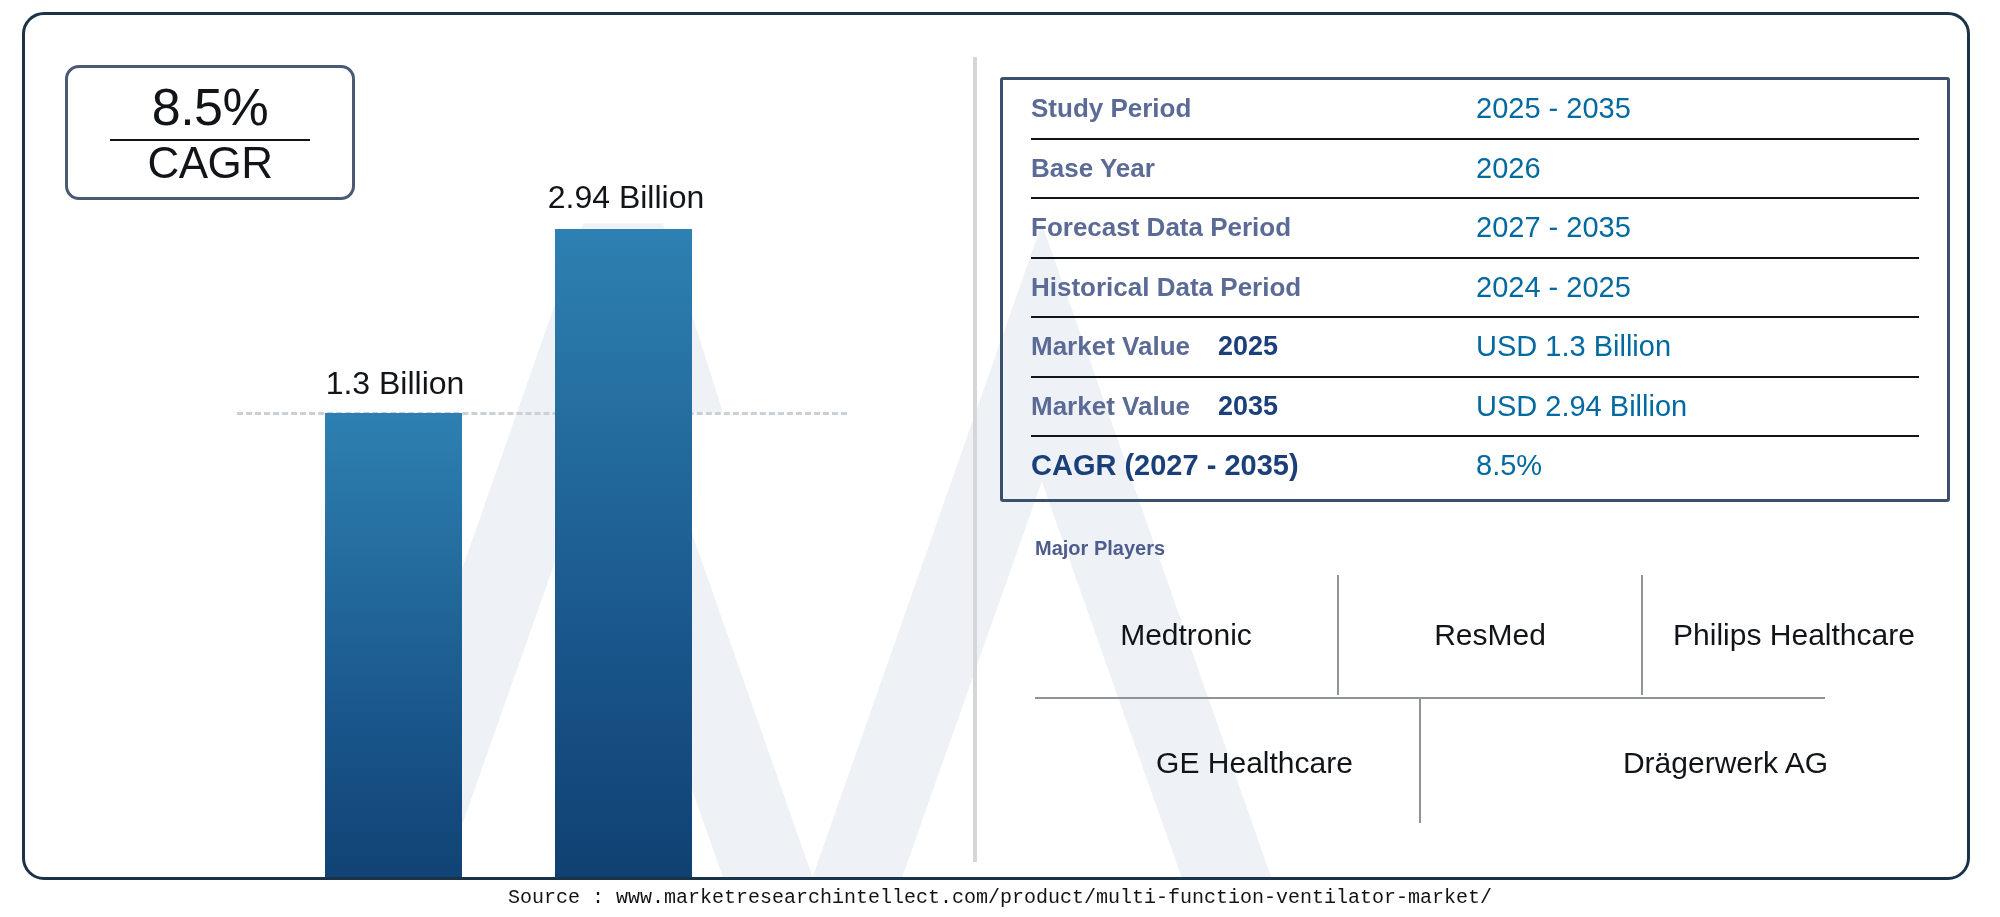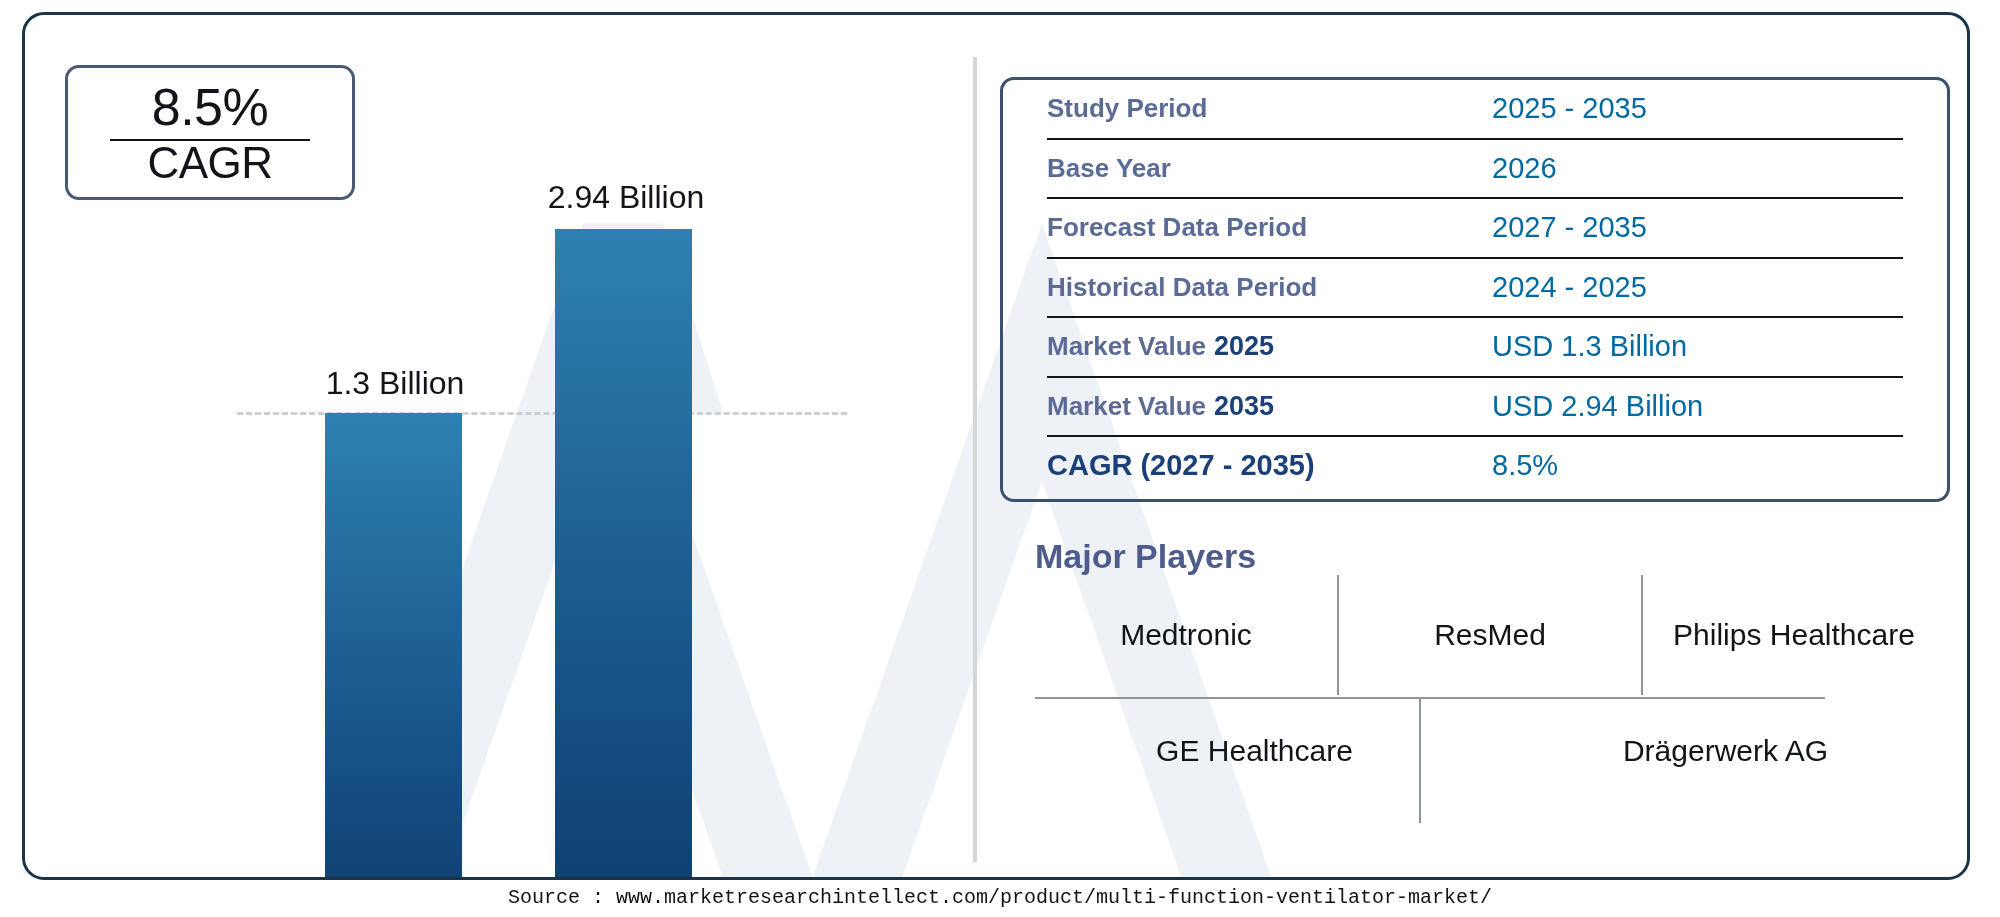--- a/index.html
+++ b/index.html
@@ -96,10 +96,10 @@
     width:950px;height:425px;
     box-sizing:border-box;
     border:3px solid #3c4f6d;
-    border-radius:14px;
+    border-radius:3px;
     z-index:3;
     background:transparent;
-    padding:0 44px;
+    padding:0 28px;
   }
   .row{
     display:flex;align-items:center;

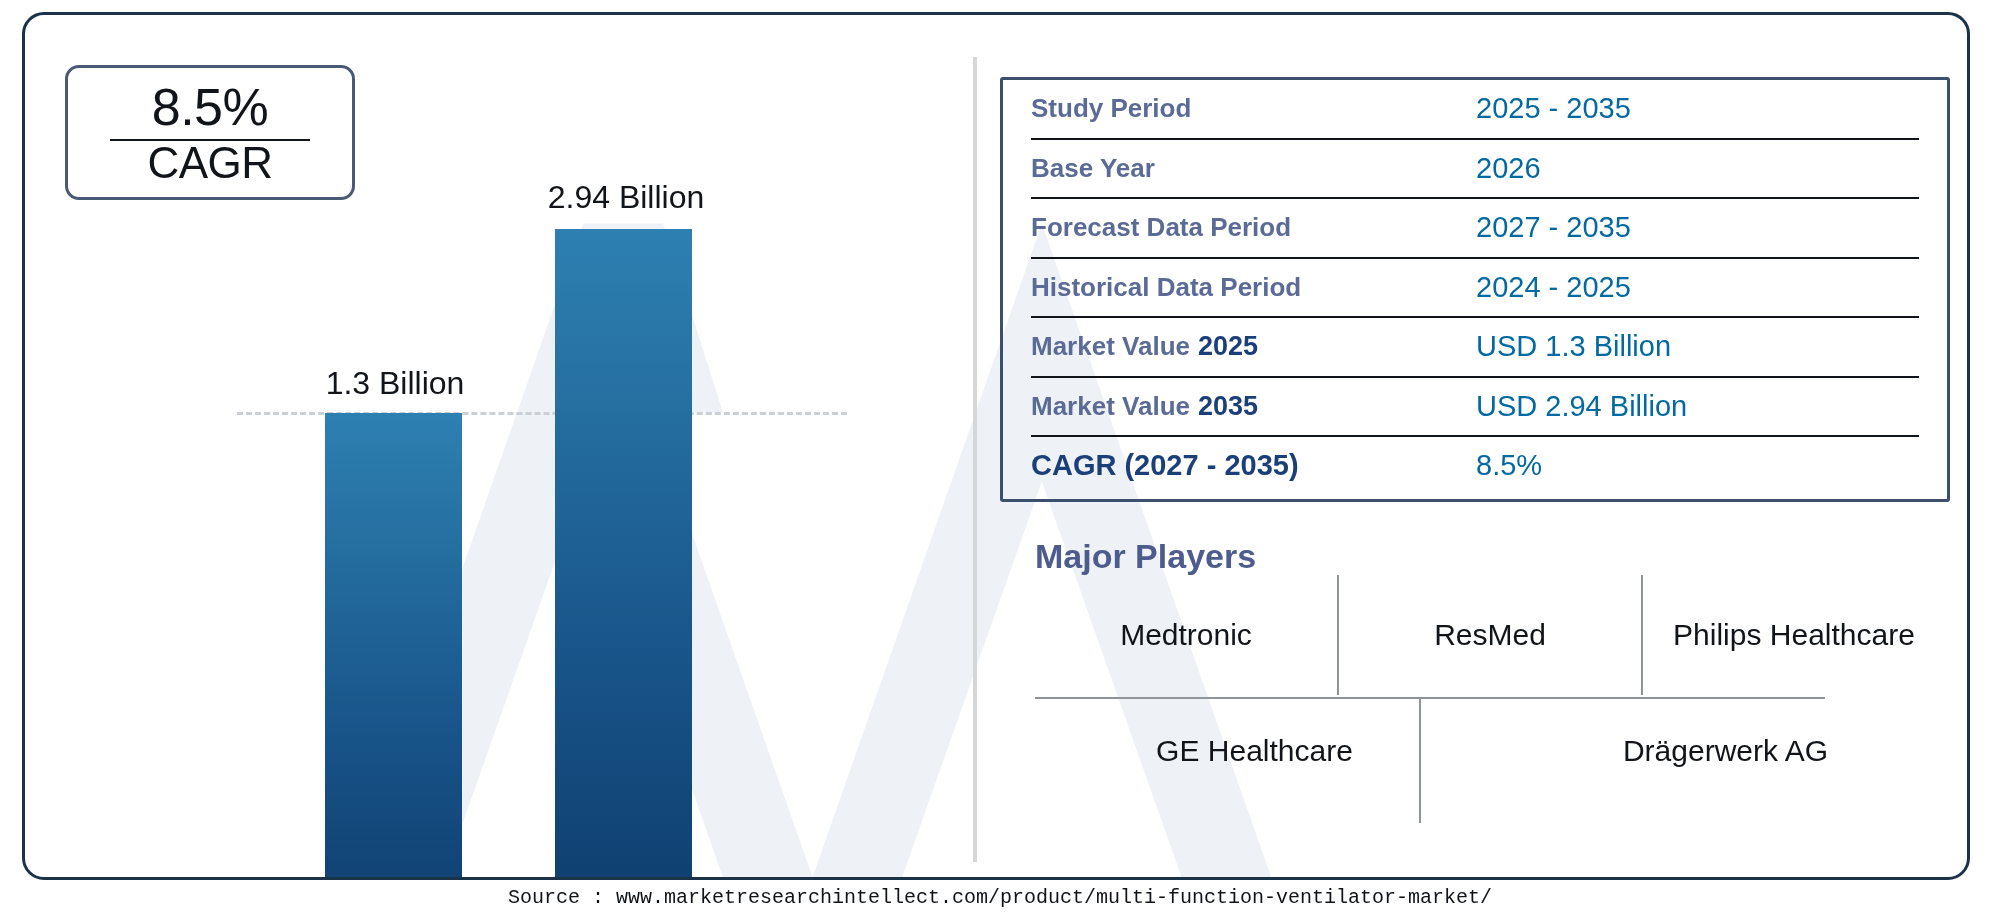--- a/index.html
+++ b/index.html
@@ -113,7 +113,7 @@
     color:#5b6b96;
     white-space:nowrap;
   }
-  .row-label .yr{ color:#1b3f78;font-size:27px;padding-left:8px; }
+  .row-label .yr{ color:#1b3f78;font-size:27px;padding-left:8px;margin-left:20px; }
   .row-value{
     font-size:29px;color:#0369a1;white-space:nowrap;
   }

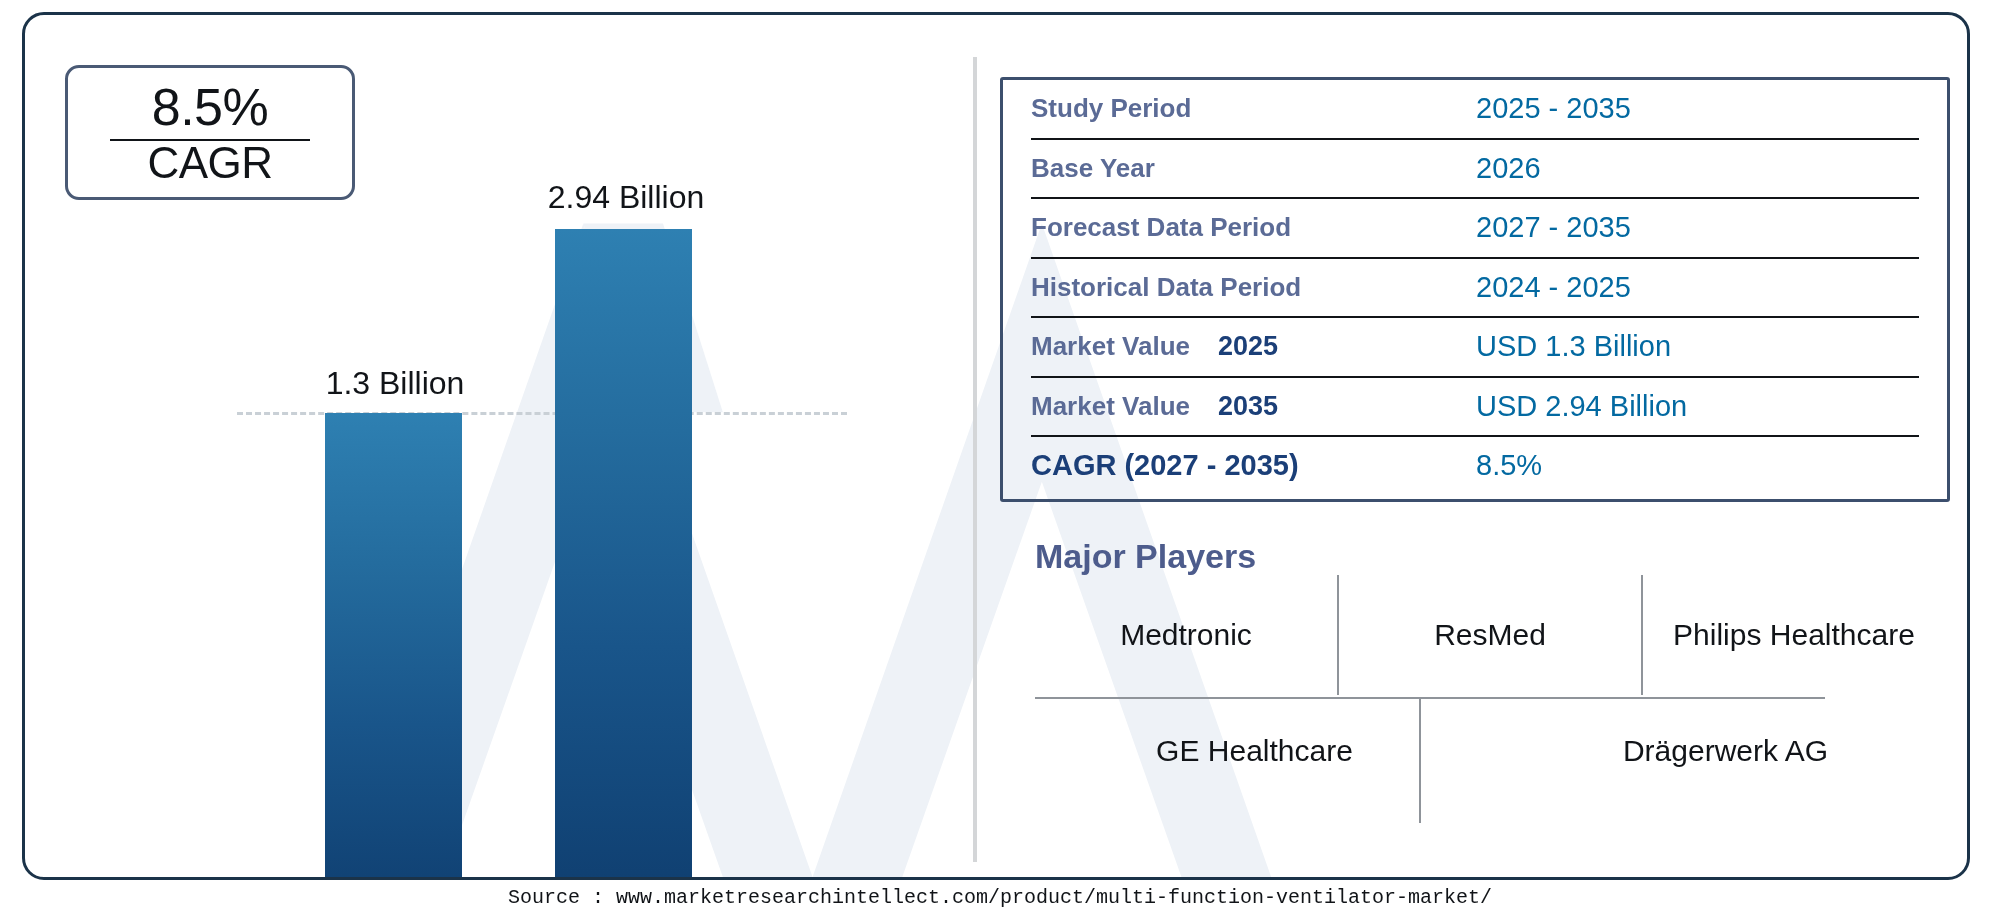--- a/index.html
+++ b/index.html
@@ -122,7 +122,7 @@
   #players-heading{
     position:absolute;
     left:1010px;top:522px;
-    font-size:34px;font-weight:bold;color:#4d5c8c;
+    font-size:20px;font-weight:bold;color:#4d5c8c;
     z-index:3;white-space:nowrap;
   }
   #players{

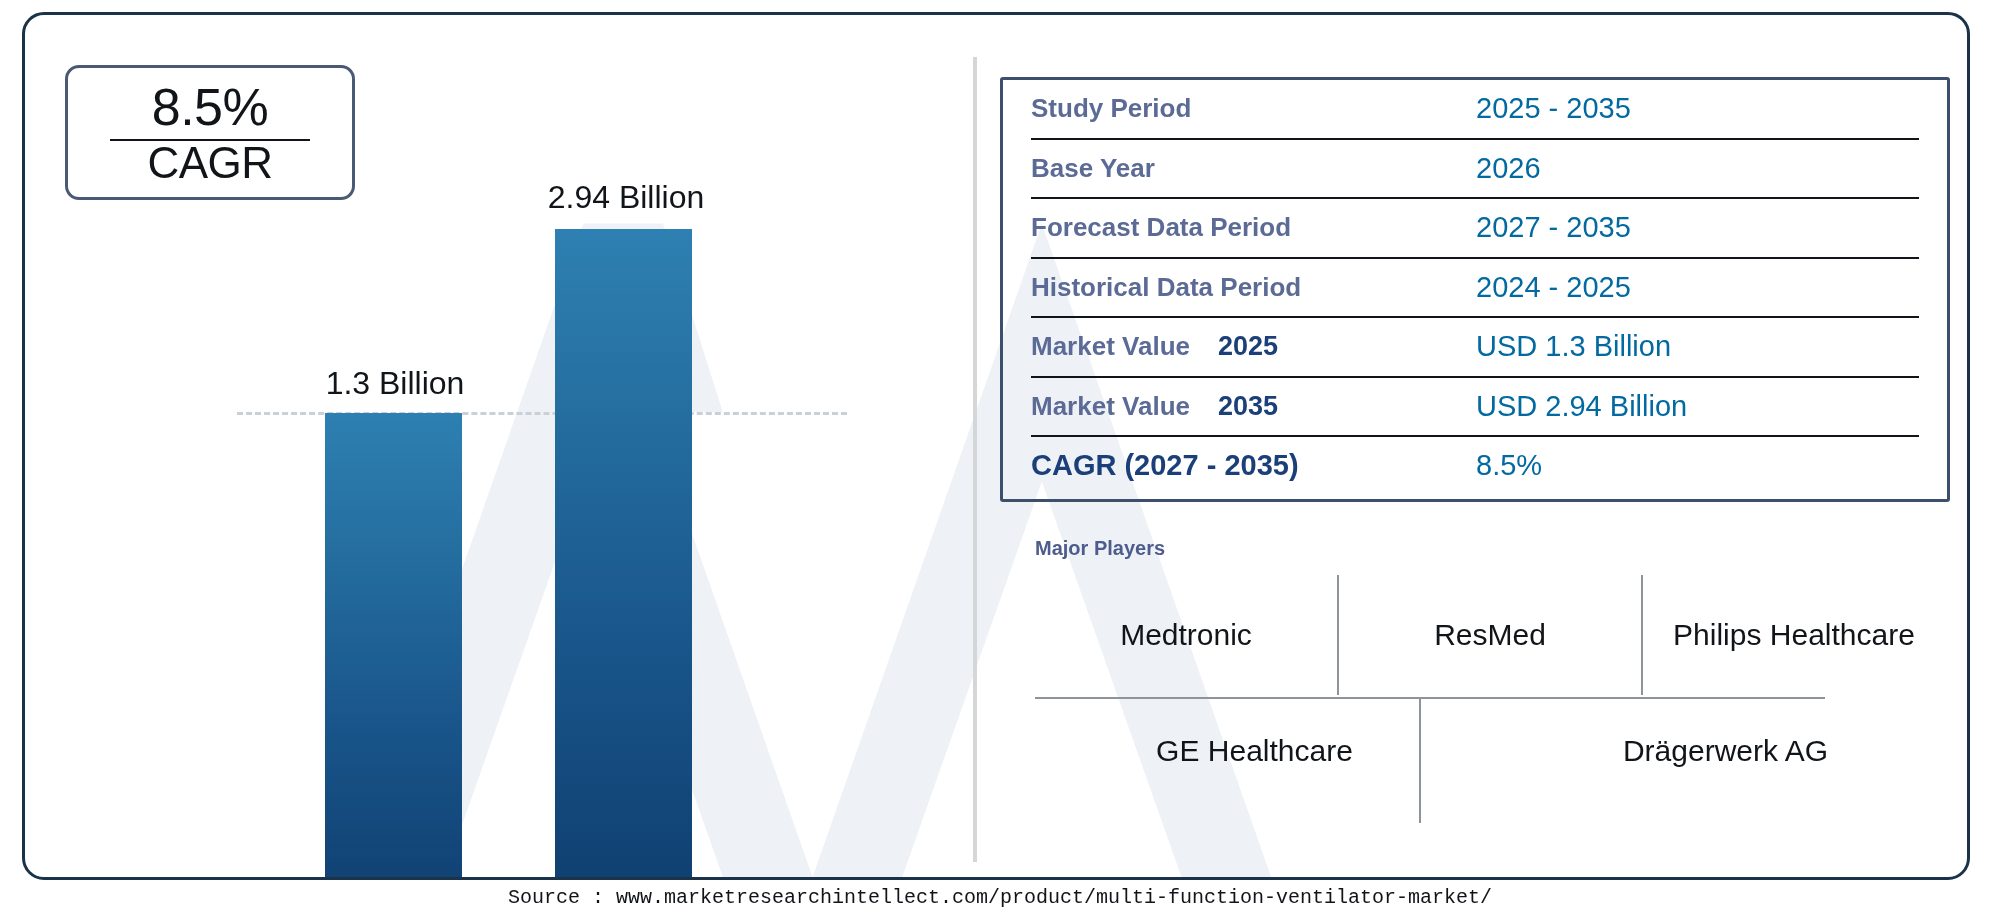--- a/index.html
+++ b/index.html
@@ -136,7 +136,7 @@
     display:flex;
   }
   #players-row2{
-    position:absolute;left:0;top:116px;width:910px;height:120px;
+    position:absolute;left:0;top:128px;width:910px;height:120px;
     display:flex;
     gap:32px;
   }

